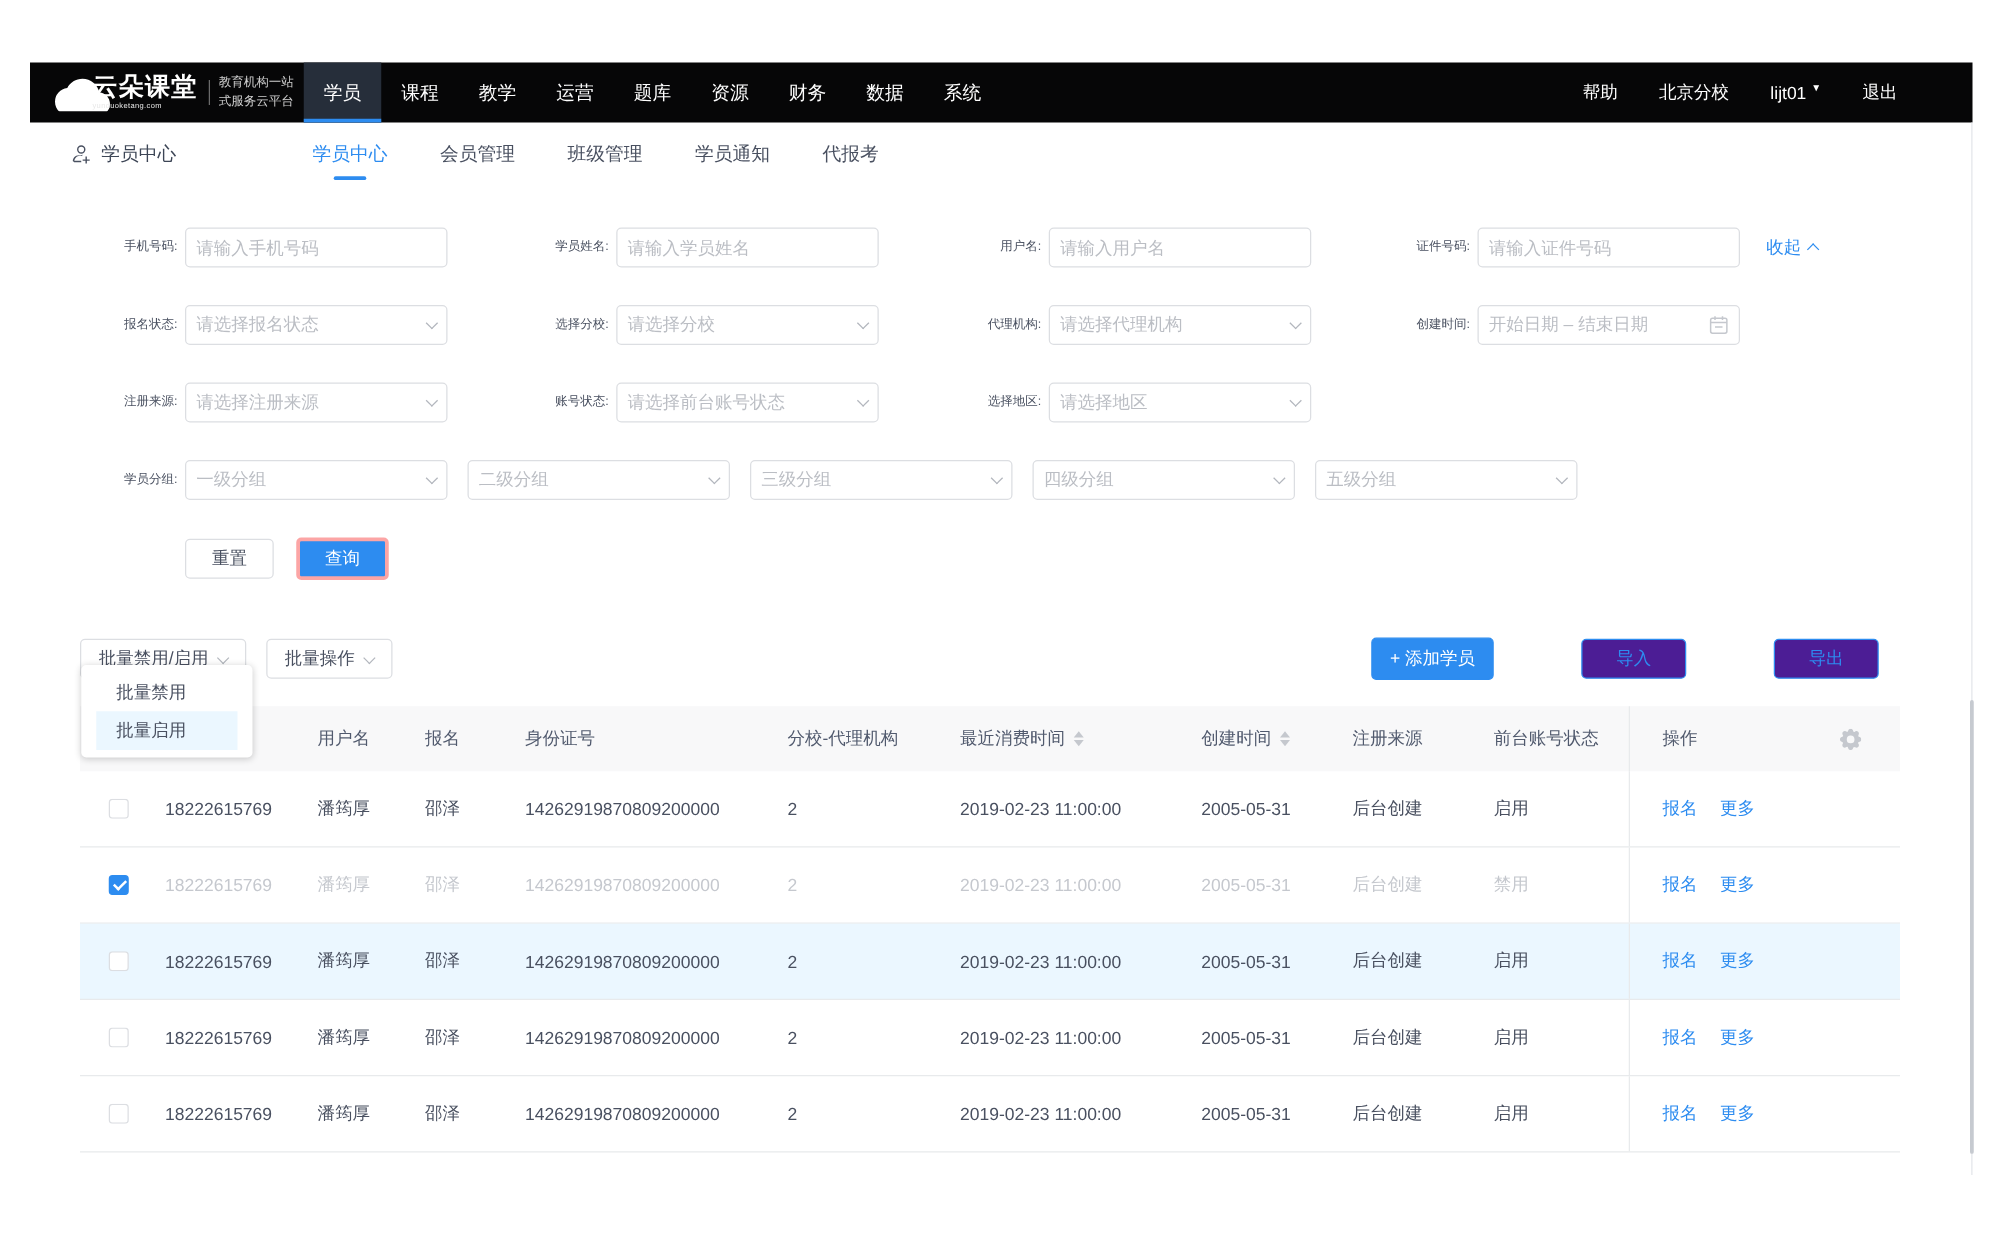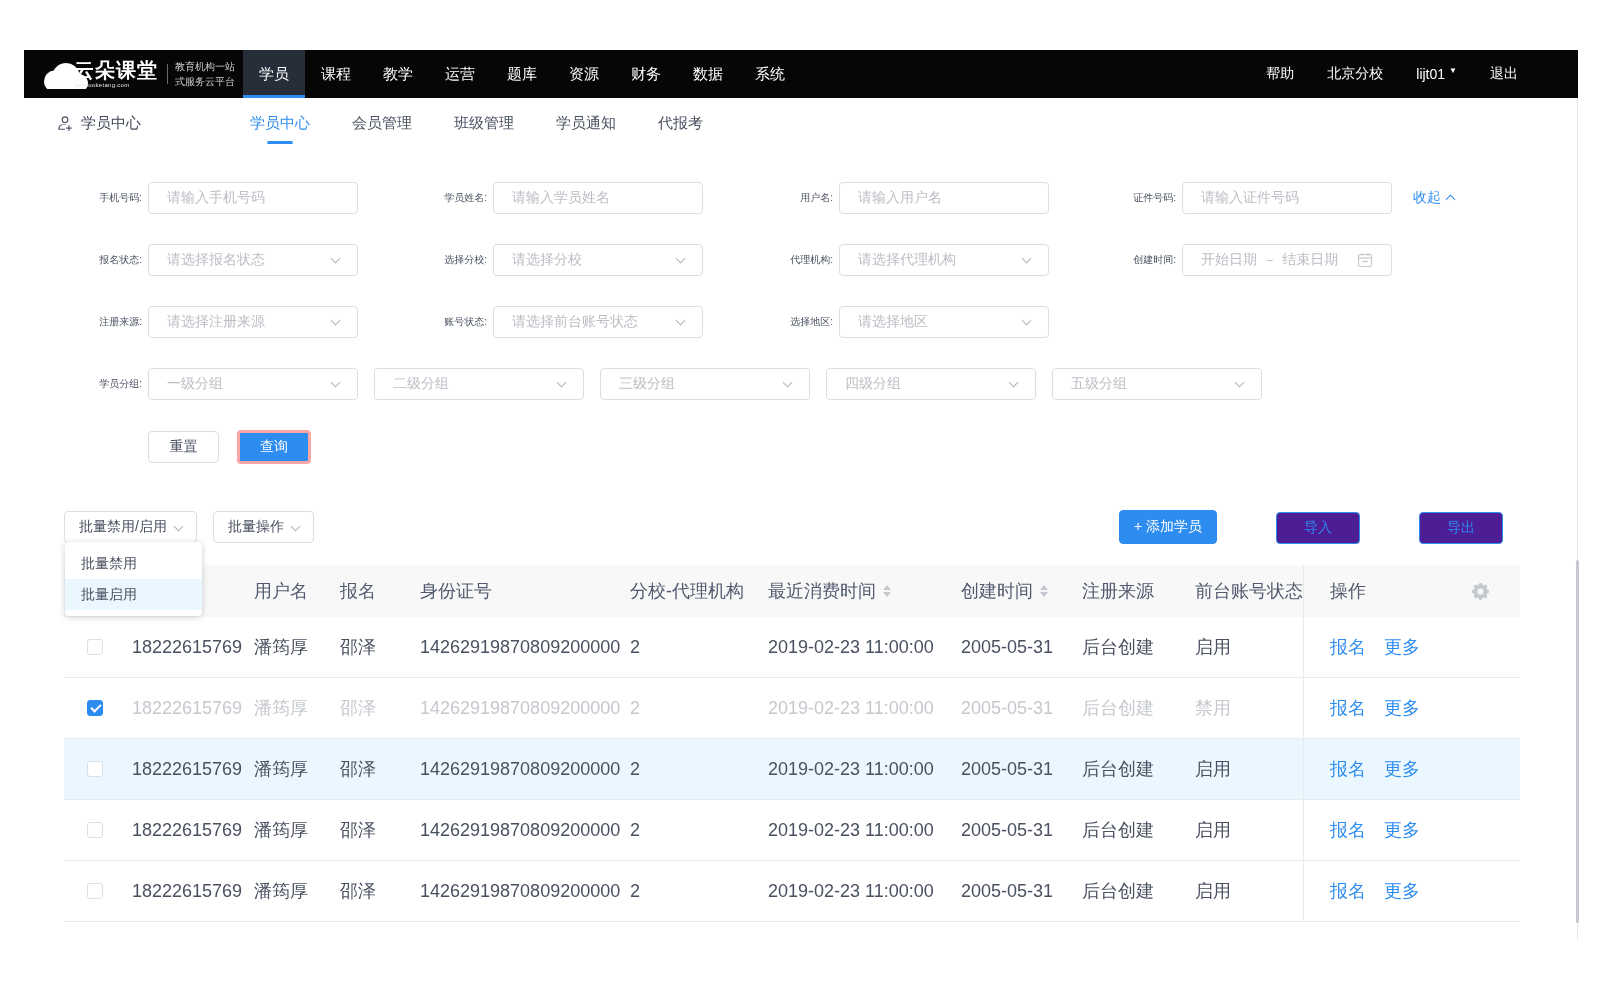--- a/index.html
+++ b/index.html
@@ -44,7 +44,7 @@
   .fgroup.p1 { left:40px; } .fgroup.p2 { left:385px; } .fgroup.p3 { left:731px; } .fgroup.p4 { left:1074px; }
   .flabel { width:78px; text-align:right; font-size:10px; color:#495060; margin-right:6px; line-height:32px; white-space:nowrap; }
   .finput, input.finput { width:210px; height:32px; border:1px solid #dcdee2; border-radius:4px; background:#fff;
-      font-size:14px; color:#495060; padding:0 18px; display:flex; align-items:center;font-family:Liberation Mono, monospace; }
+      font-size:14px; color:#495060; padding:0 8px; display:flex; align-items:center; }
   input.finput { display:block; line-height:30px; }
   input.finput::placeholder { color:#bbbec4; }
   .finput .ph { color:#bbbec4; flex:1; white-space:nowrap; overflow:hidden; }

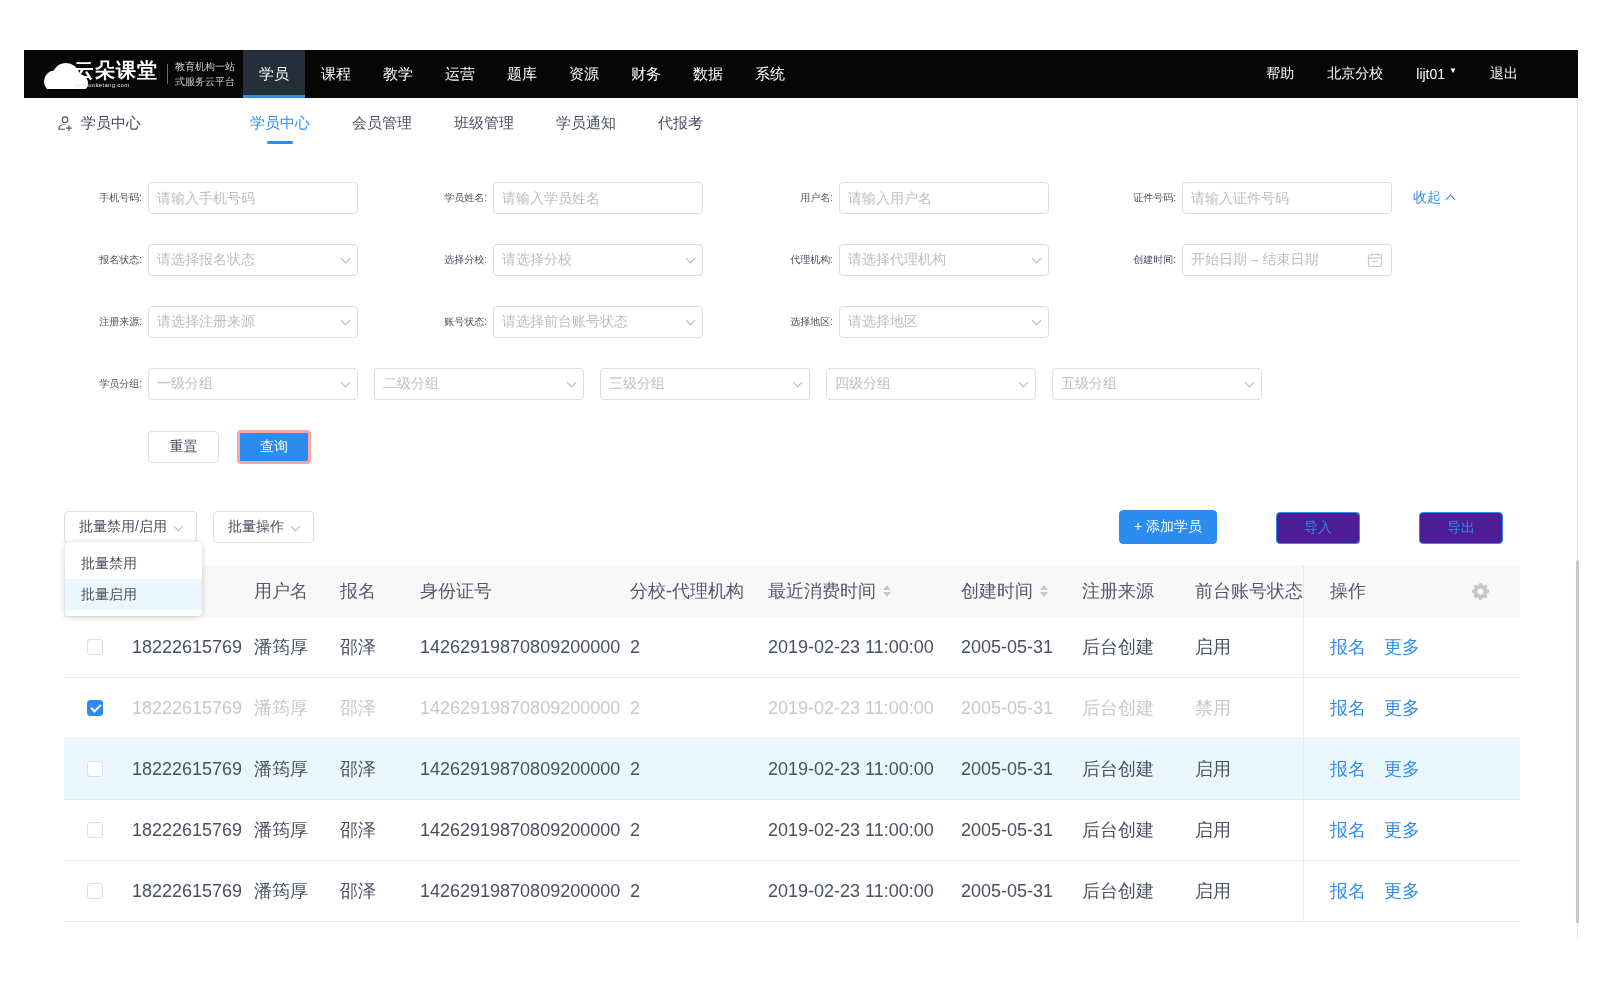--- a/index.html
+++ b/index.html
@@ -66,7 +66,7 @@
   .batch-btn { height:32px; background:#fff; border:1px solid #dcdee2; border-radius:4px; color:#495060;
       font-size:14px; display:flex; align-items:center; gap:8px; padding:0 14px; margin-right:16px; cursor:pointer; }
   .batch-btn .chev { margin-top:-2px; }
-  .tb-right { margin-left:auto; display:flex; align-items:flex-end; gap:17px; }
+  .tb-right { margin-left:auto; display:flex; align-items:center; gap:28px; }
   .btn-add { height:34px; padding:0 14px; background:#2d8cf0; border:1px solid #2d8cf0; color:#fff; }
   .btn-ghost { height:32px; width:84px; background:#4c1d95; border:1px solid #2d8cf0; color:#2d8cf0;margin-left:42px; }
 

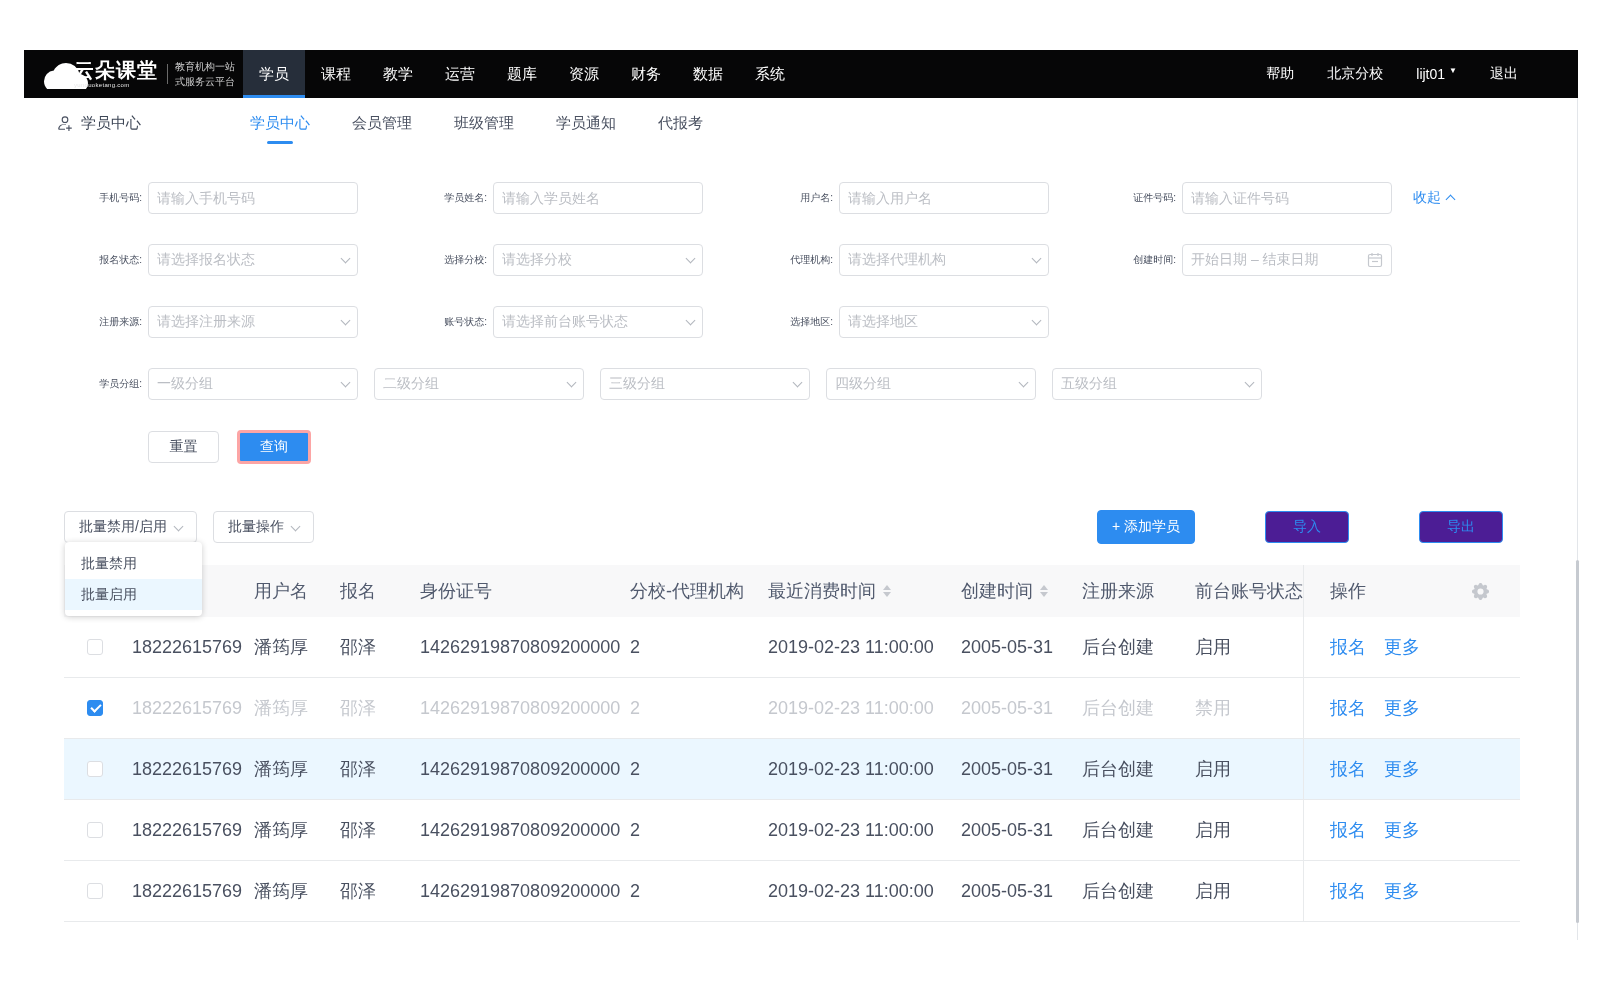--- a/index.html
+++ b/index.html
@@ -71,8 +71,8 @@
   .btn-ghost { height:32px; width:84px; background:#4c1d95; border:1px solid #2d8cf0; color:#2d8cf0;margin-left:42px; }
 
   
-  .dropdown { position:absolute; left:41px; top:492px; width:137px; background:#fff; border-radius:4px;
-      box-shadow:0 1px 6px rgba(0,0,0,.2); padding:6px 0; z-index:20; }
+  .dropdown { position:absolute; left:41px; top:482px; width:137px; background:#fff; border-radius:4px;
+      box-shadow:0 1px 6px rgba(0,0,0,.2); padding:6px 12px; z-index:20; }
   .dd-item { height:31px; display:flex; align-items:center; padding-left:16px; font-size:14px; color:#495060; cursor:pointer; }
   .dd-item.selected { background:#ebf7ff; }
 

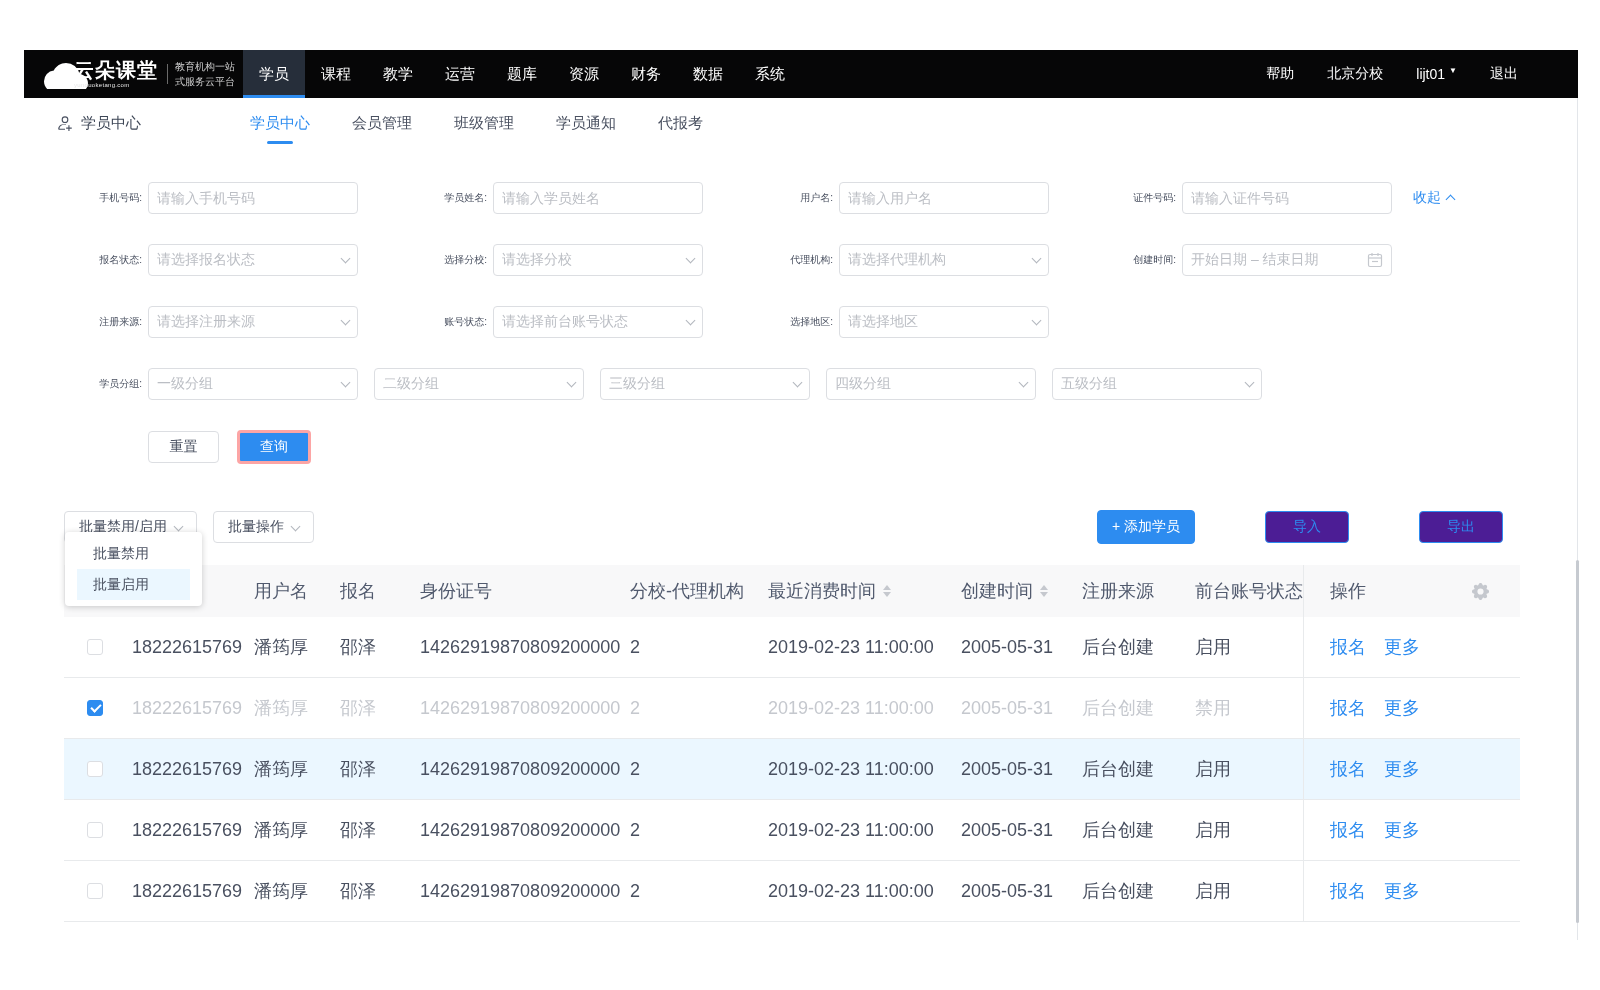--- a/index.html
+++ b/index.html
@@ -79,7 +79,7 @@
   
   .table { margin:21px 0 0 40px; width:1456px; }
   .trow { display:grid; grid-template-columns:68px 122px 86px 80px 210px 138px 193px 121px 113px 108px 137px 80px;
-      align-items:center; height:61px; border-bottom:1px solid #e8eaec; font-size:18px; color:#495060; }
+      align-items:center; height:61px; border-bottom:1px solid #e8eaec; font-size:14px; color:#495060; }
   .trow.thead { height:52px; background:#f8f8f9; color:#515a6e; border-bottom:none; }
   .trow.highlight { background:#ebf7ff; }
   .trow.disabled .cellv { color:#c5c8ce; }

